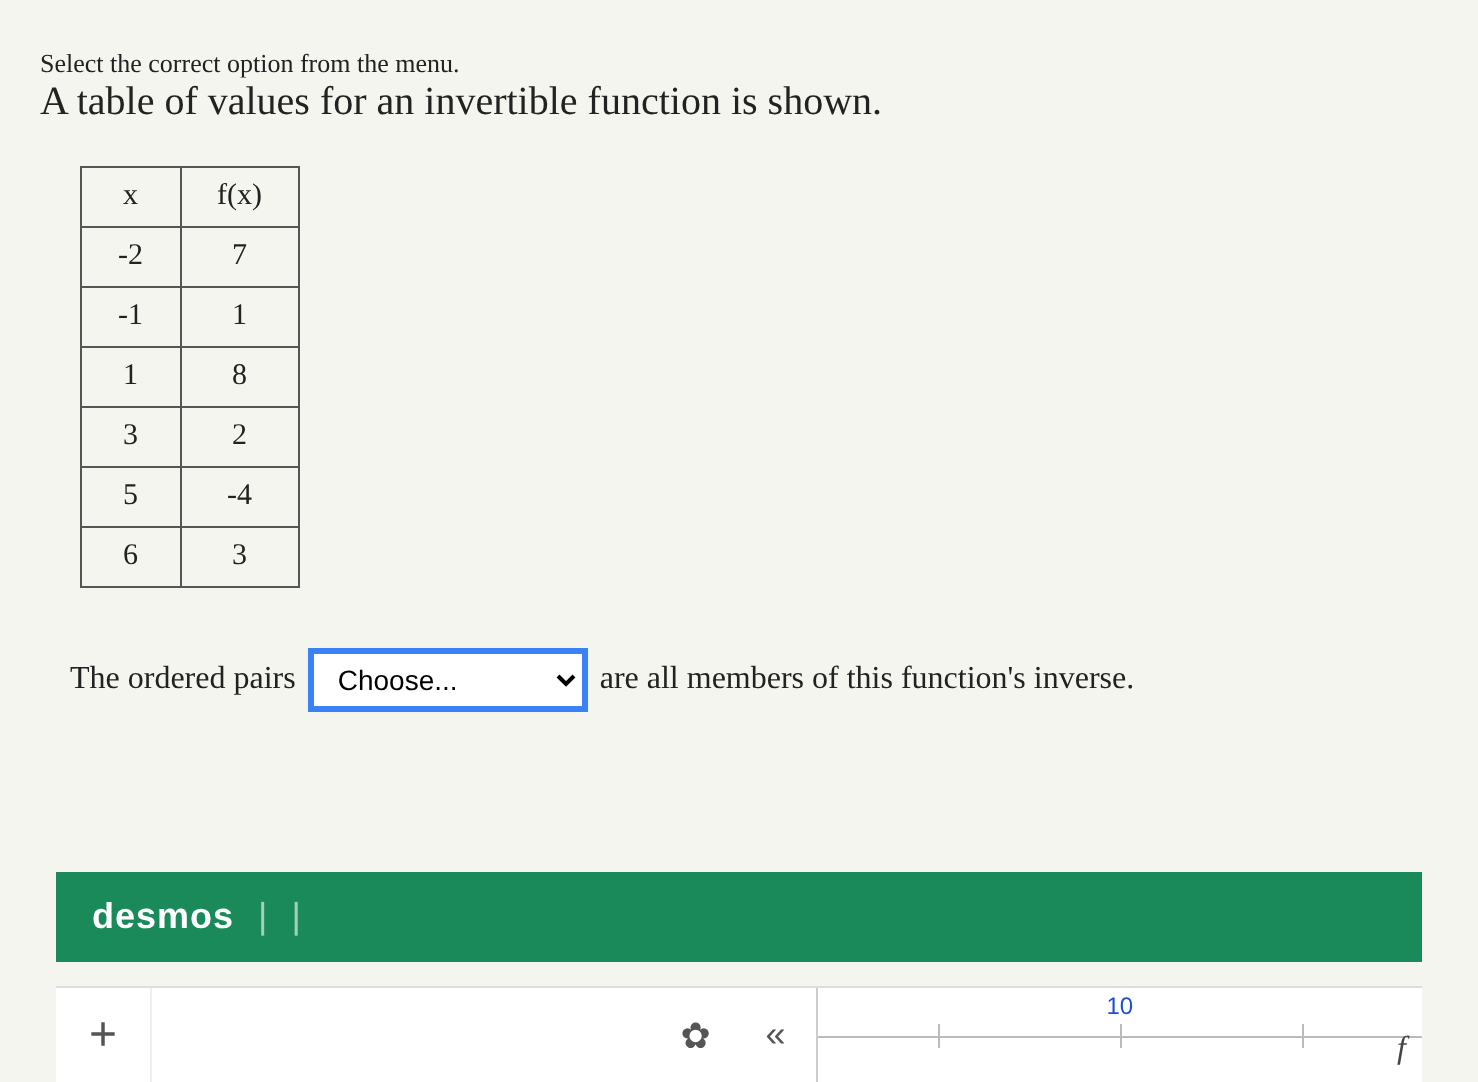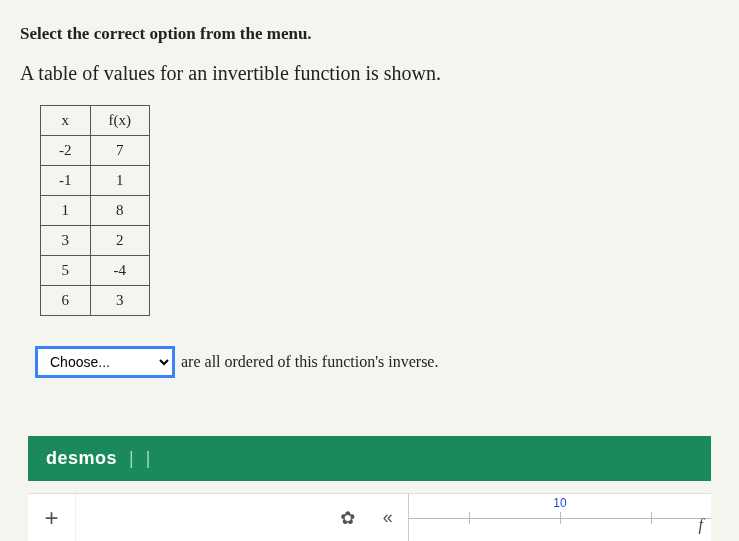--- a/index.html
+++ b/index.html
@@ -16,9 +16,8 @@
       padding: 24px 20px 0 20px;
     }
     .instruction {
-      font-size: 17px;
-      font-weight: bold;
-      margin-bottom: 18px;
+      font-size: 13px;
+      font-weight: normal;
     }
     .subtext {
       font-size: 20px;

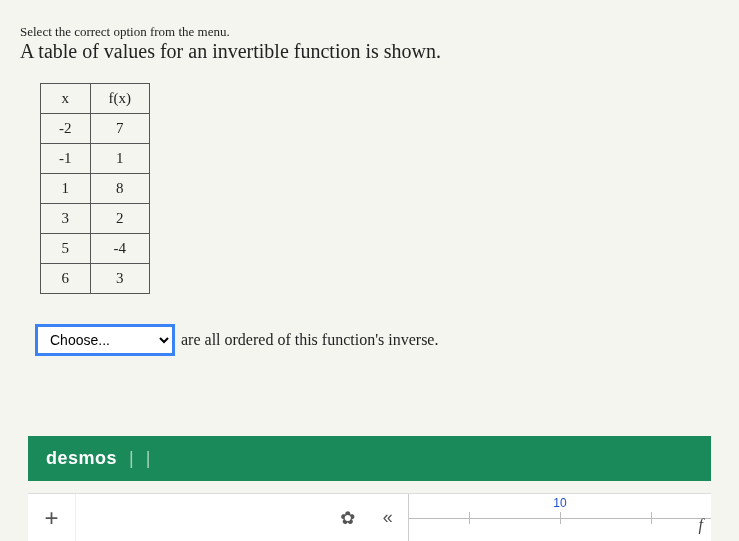--- a/index.html
+++ b/index.html
@@ -190,6 +190,7 @@
     </table>
 
   <div class="answer-line">
+    <span>The ordered pairs</span>
     <select class="dropdown">
       <option>Choose...</option>
     </select>

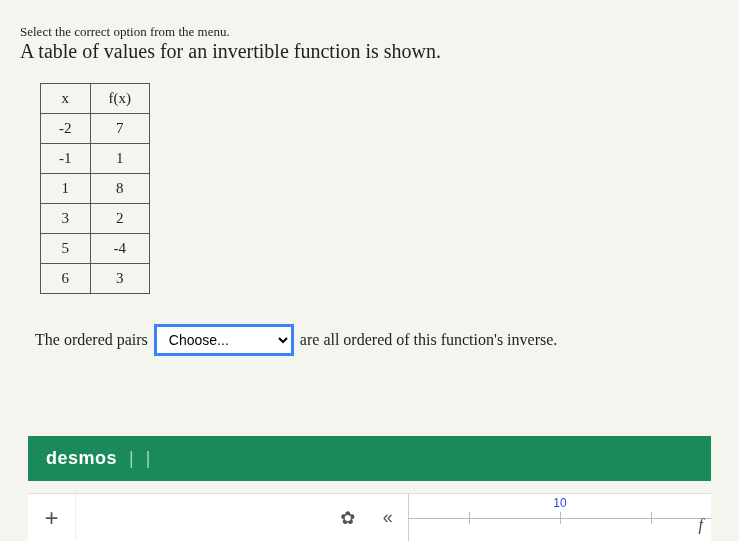--- a/index.html
+++ b/index.html
@@ -194,7 +194,7 @@
     <select class="dropdown">
       <option>Choose...</option>
     </select>
-    <span>are all ordered of this function's inverse.</span>
+    <span>are all members of this function's inverse.</span>
   </div>
 </div>
 

